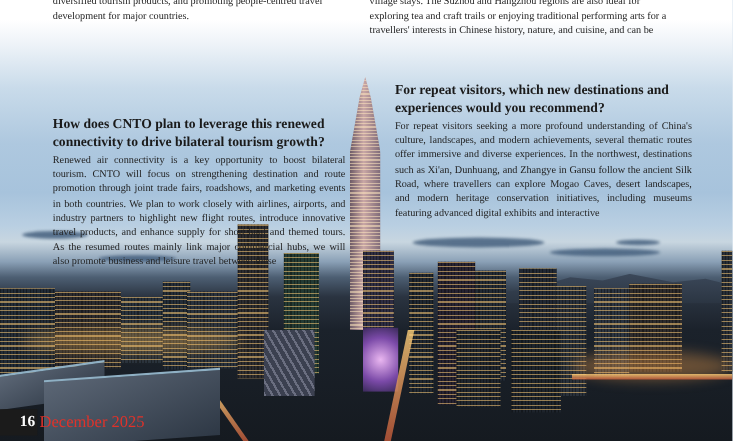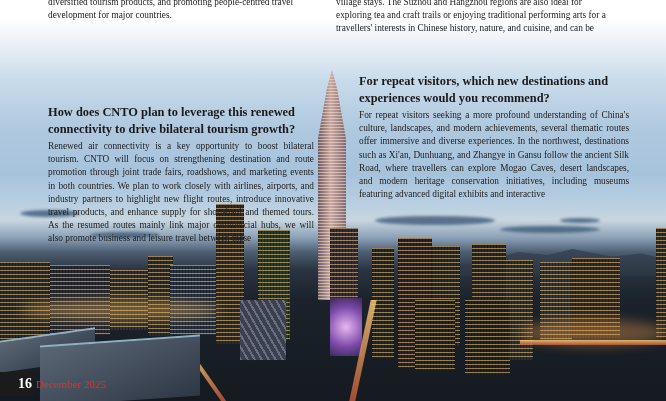--- a/index.html
+++ b/index.html
@@ -42,7 +42,7 @@
   .footer { position: absolute; left: 0; top: 372px; height: 24px; width: 260px; display: flex; align-items: center; }
   .page-num { background: #1b1b1b; color: #fff; font-weight: 700; font-size: 14px; width: 34px; height: 24px; display: flex; align-items: center; justify-content: flex-end; padding-right: 2px; }
   .site { font-size: 10.5px; color: rgba(230,235,240,.75); margin-left: 4px; letter-spacing: .2px; }
-  .issue { font-size: 11px; color: #e0322a; margin-left: 2px; }
+  .issue { font-size: 15px; color: #e0322a; margin-left: 2px; }
 </style>
 </head>
 <body>

